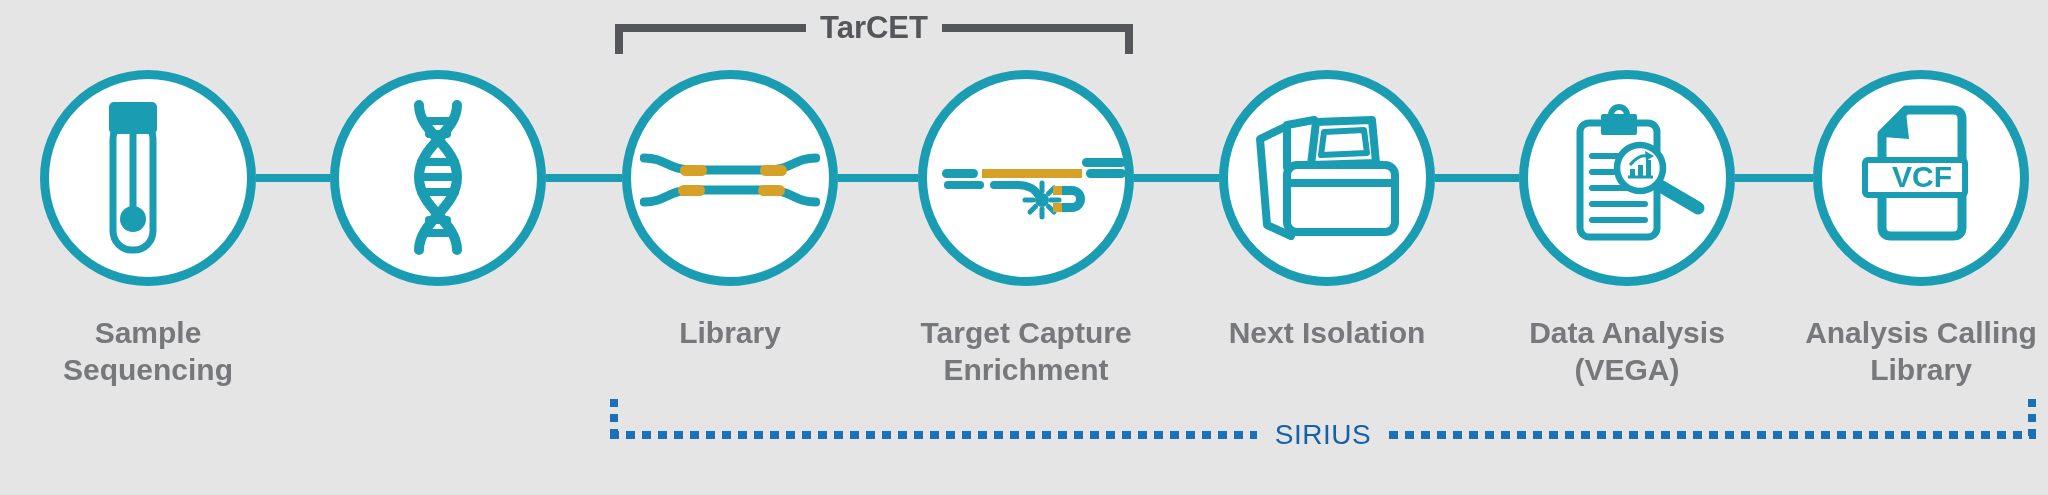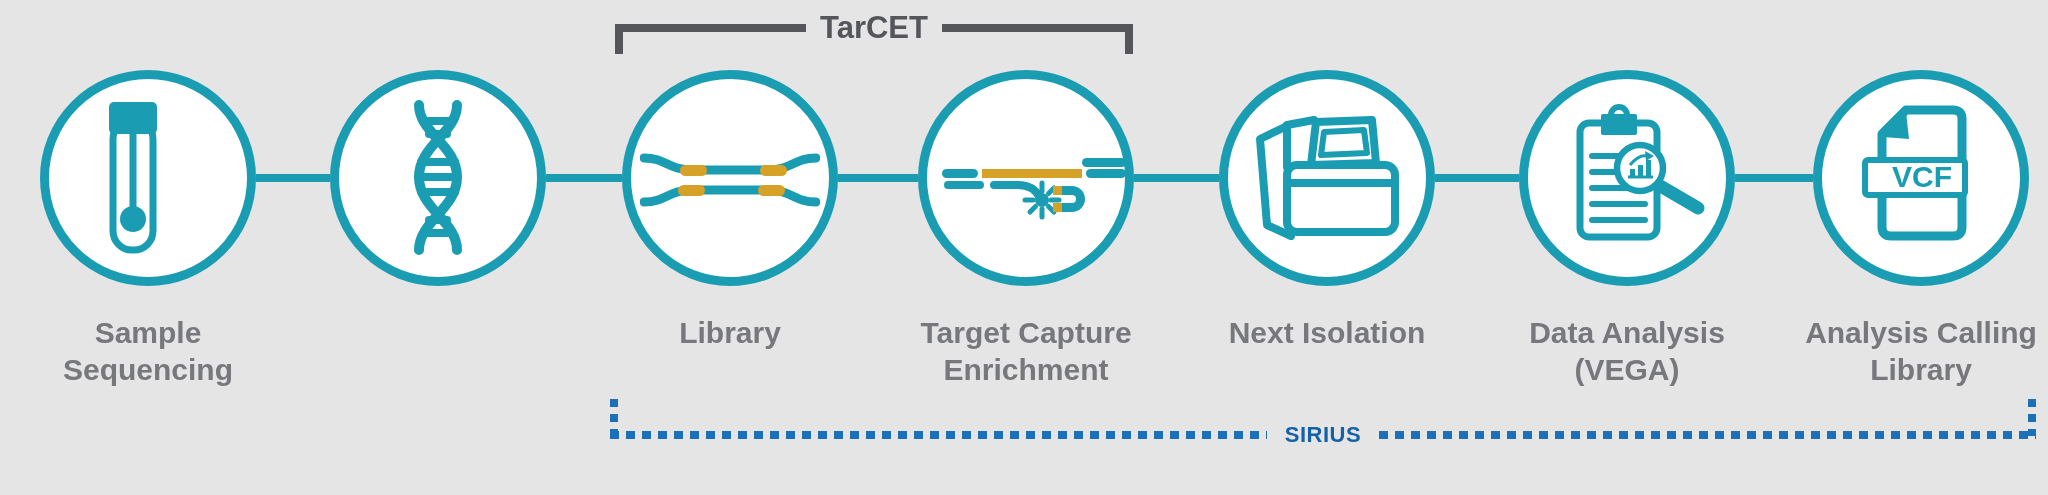--- a/index.html
+++ b/index.html
@@ -21,7 +21,7 @@
           display:flex;align-items:center;}
   .sirius-seg{flex:1;height:8px;
       background:repeating-linear-gradient(90deg,#1C70B8 0 9px,transparent 9px 16px);}
-  .sirius-label{padding:0 18px;font-size:22px;font-weight:700;color:#1561A8;
+  .sirius-label{padding:0 18px;font-size:28px;font-weight:400;color:#1561A8;
                 letter-spacing:.5px;white-space:nowrap;}
   .sirius-tick{position:absolute;top:399px;width:8px;height:37px;
       background:repeating-linear-gradient(180deg,#1C70B8 0 8px,transparent 8px 15px);}

